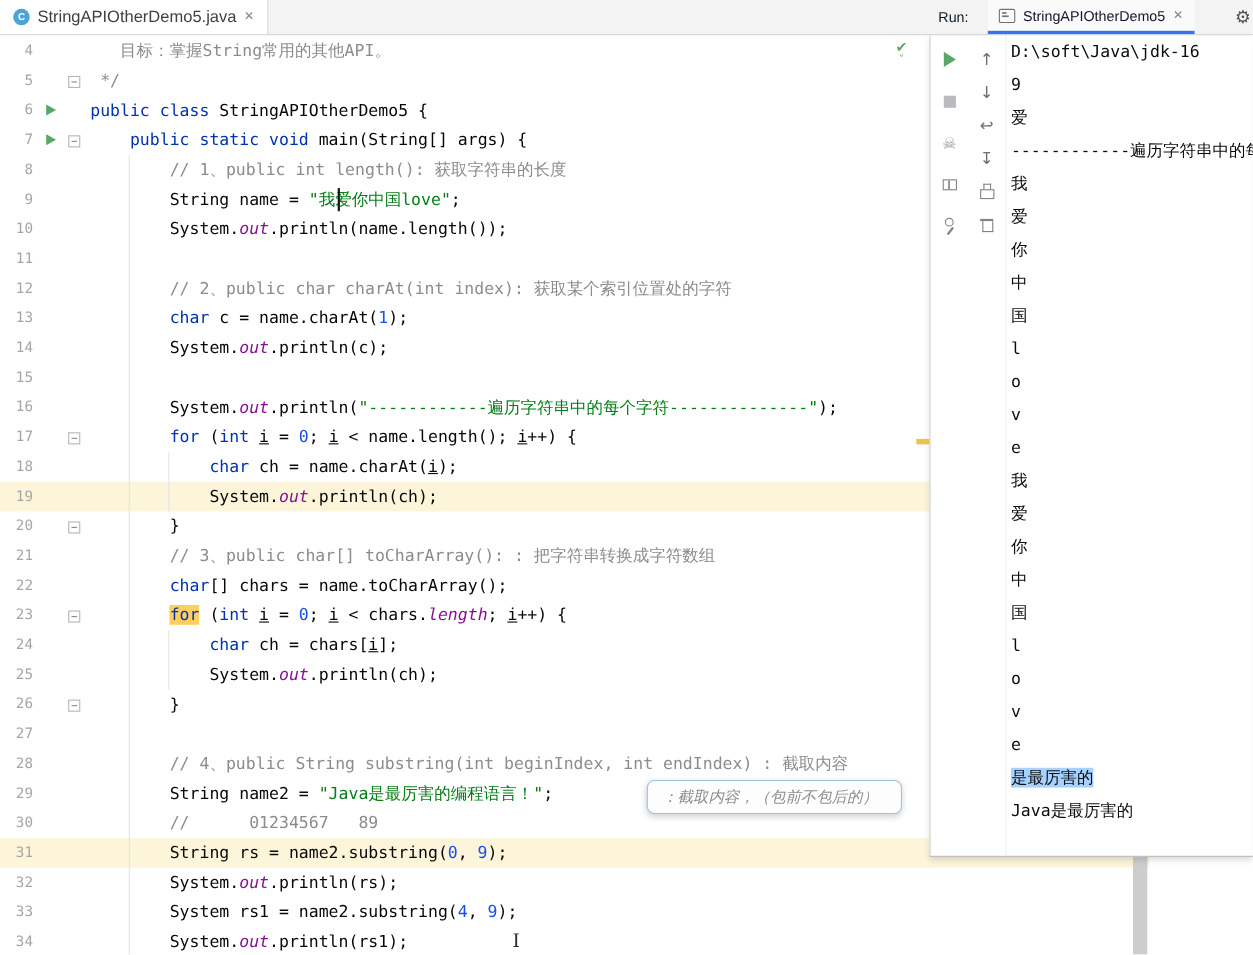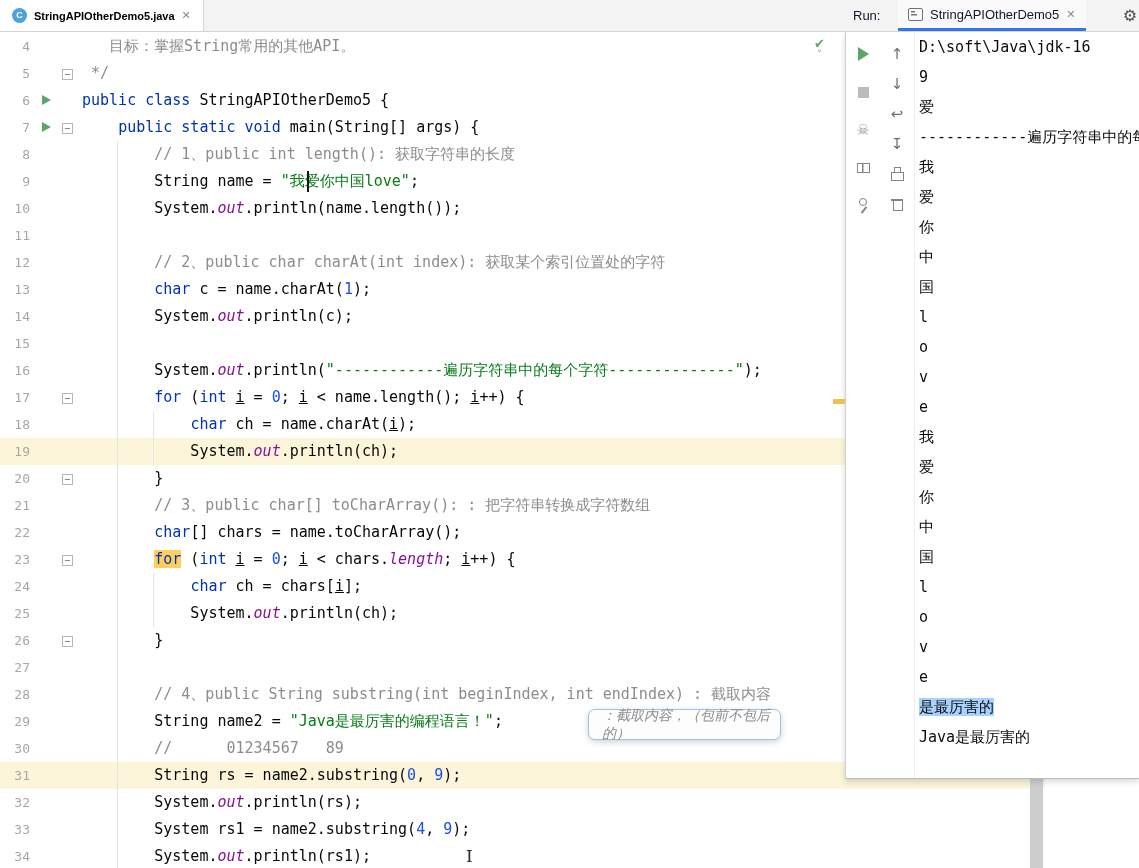--- a/index.html
+++ b/index.html
@@ -10,7 +10,7 @@
           border-bottom:1px solid #d4d4d4;z-index:20;}
   .file-tab{position:absolute;left:0;top:0;height:31px;background:#fff;border-right:1px solid #d6d6d6;
             display:flex;align-items:center;gap:7px;padding:0 12px;}
-  .file-tab .label{font-size:11px;color:#000000;font-weight:bold;}
+  .file-tab .label{font-size:15px;color:#404040;}
   .class-icon{width:15px;height:15px;border-radius:50%;background:#4da2d8;color:#fff;
               font-weight:bold;font-size:9px;line-height:15px;text-align:center;}
   .close-x{color:#898989;font-size:11px;line-height:11px;cursor:default;}

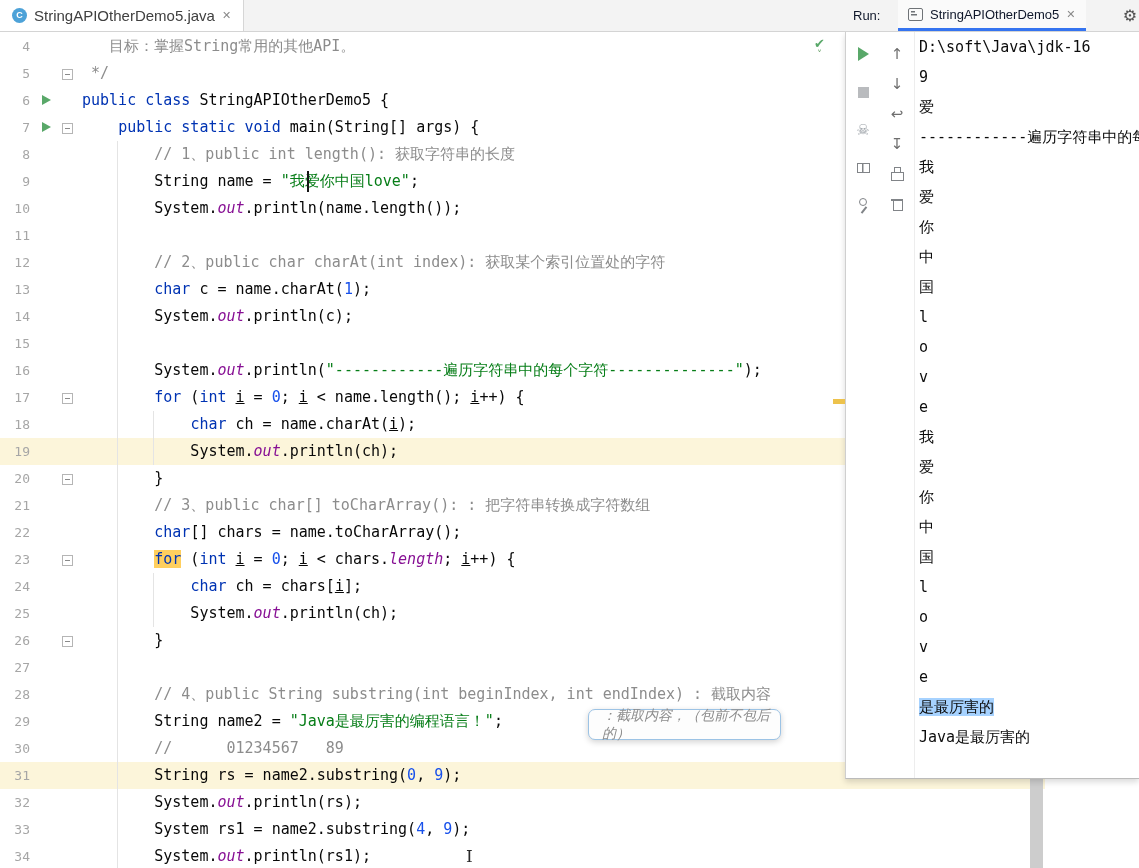--- a/index.html
+++ b/index.html
@@ -55,7 +55,7 @@
   #inspect-widget .chev{font-size:10px;color:#74a874;}
   #scroll-thumb{position:absolute;left:1030px;top:747px;width:13px;height:89px;background:#cdcdcd;z-index:5;}
   
-  #tooltip{position:absolute;left:588px;top:709px;width:193px;height:31px;background:#fdfdfd;
+  #tooltip{position:absolute;left:588px;top:709px;width:232px;height:31px;background:#fdfdfd;
            border:1px solid #9cc3e5;border-radius:7px;box-shadow:0 2px 6px rgba(0,0,0,.18);
            z-index:8;display:flex;align-items:center;padding-left:13px;box-sizing:border-box;
            font-family:"DejaVu Sans Mono",monospace;font-size:14px;font-style:italic;color:#8c8c8c;}

